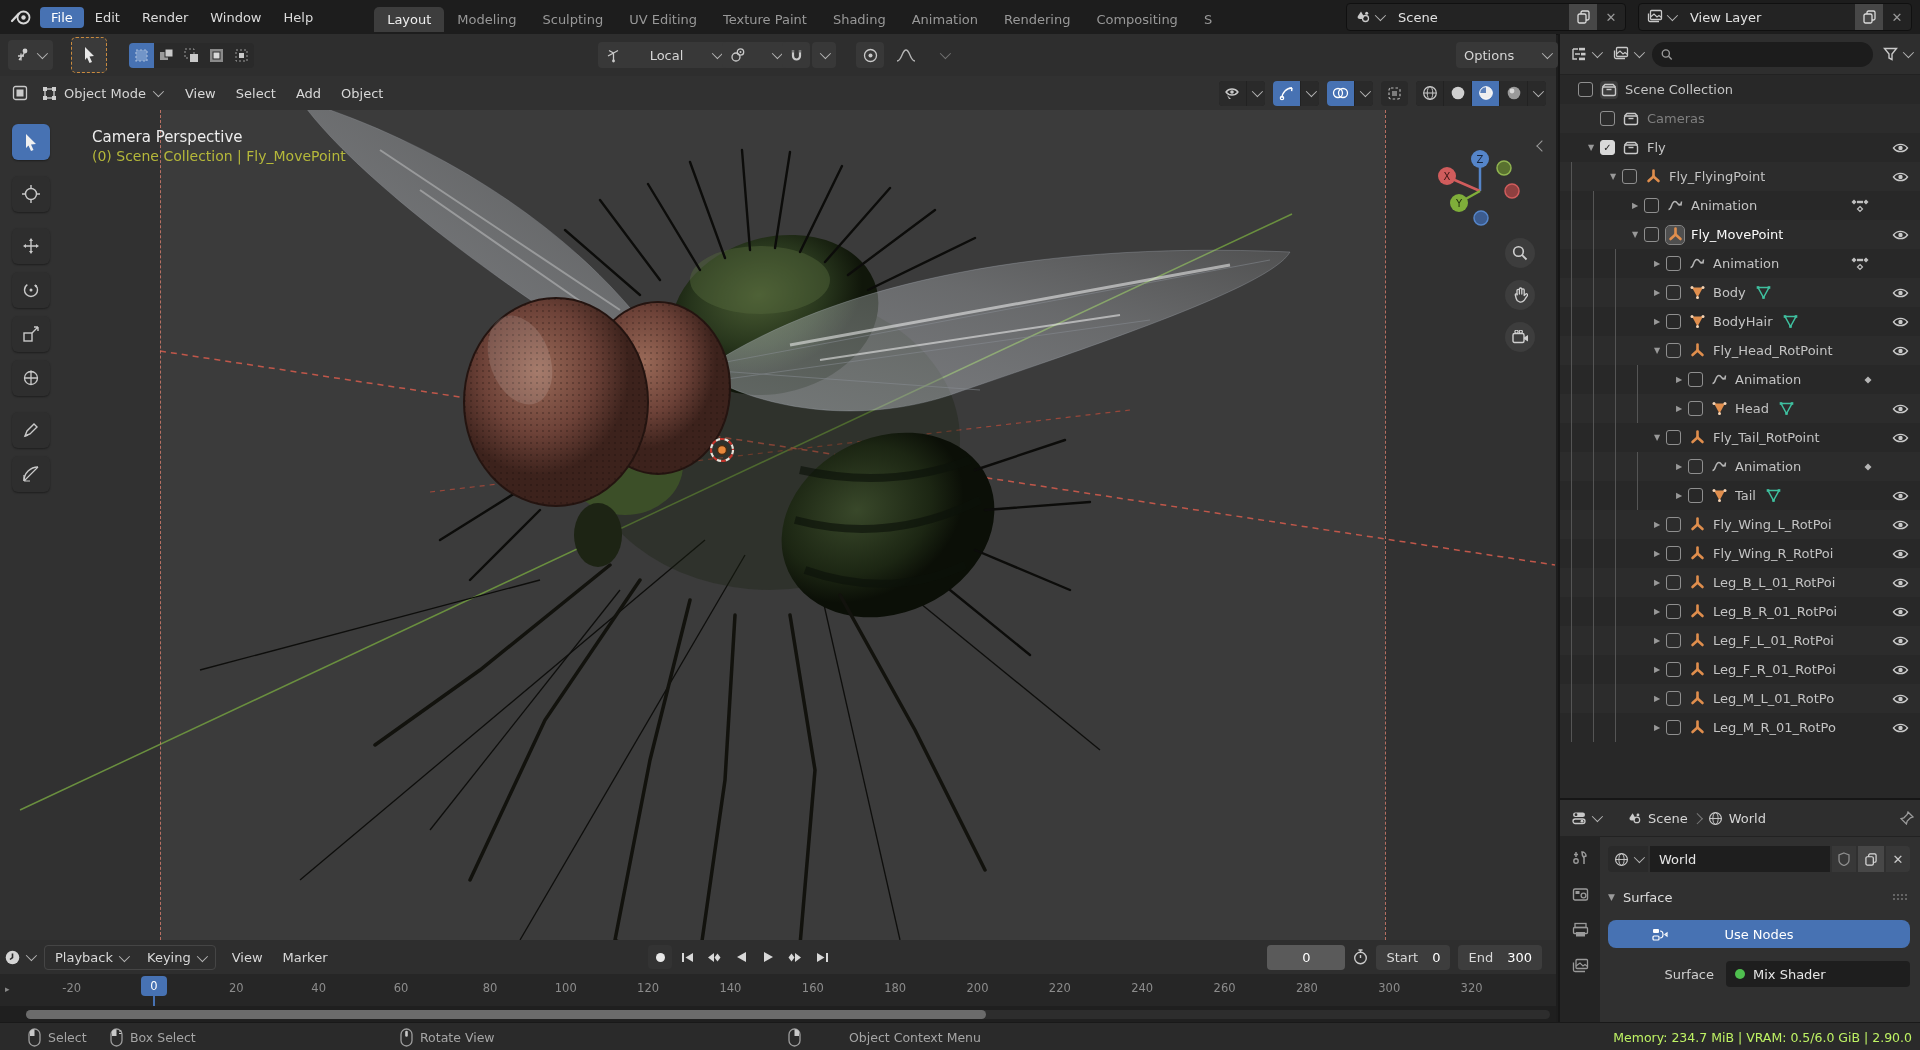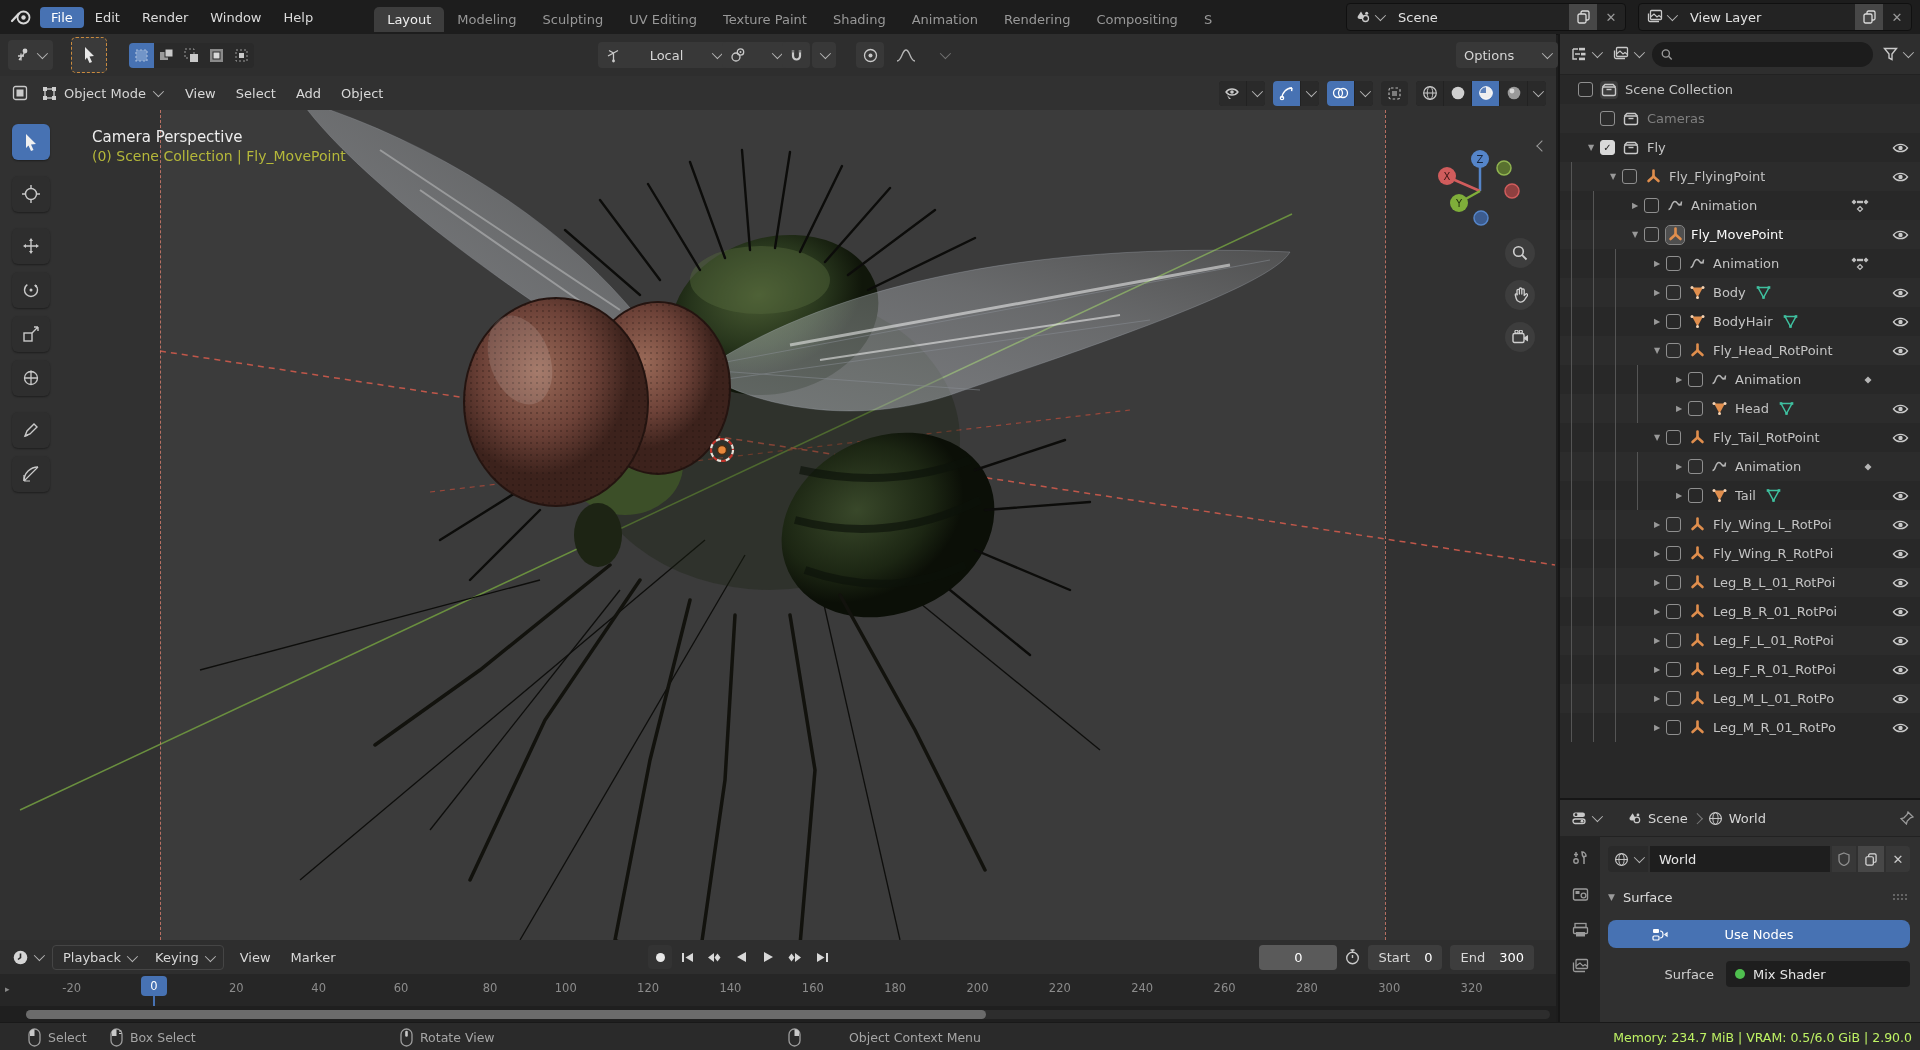--- a/index.html
+++ b/index.html
@@ -85,7 +85,7 @@
              justify-content:center;gap:8px;}
   
   #timeline{left:0;top:940px;width:1556px;height:82px;background:#262626;}
-  #tl-header{height:34px;background:#2e2e2e;display:flex;align-items:center;border-bottom:1px solid #1f1f1f;padding:0 8px;}
+  #tl-header{height:34px;background:#2e2e2e;display:flex;align-items:center;border-bottom:1px solid #1f1f1f;padding:0 0;}
   .tl-menu{padding:4px 10px;color:#d8d8d8;white-space:nowrap;}
   #tl-menu-box{display:flex;border:1px solid #454545;border-radius:4px;margin:0 6px;}
   .tbtn{width:24px;height:24px;display:flex;align-items:center;justify-content:center;}

